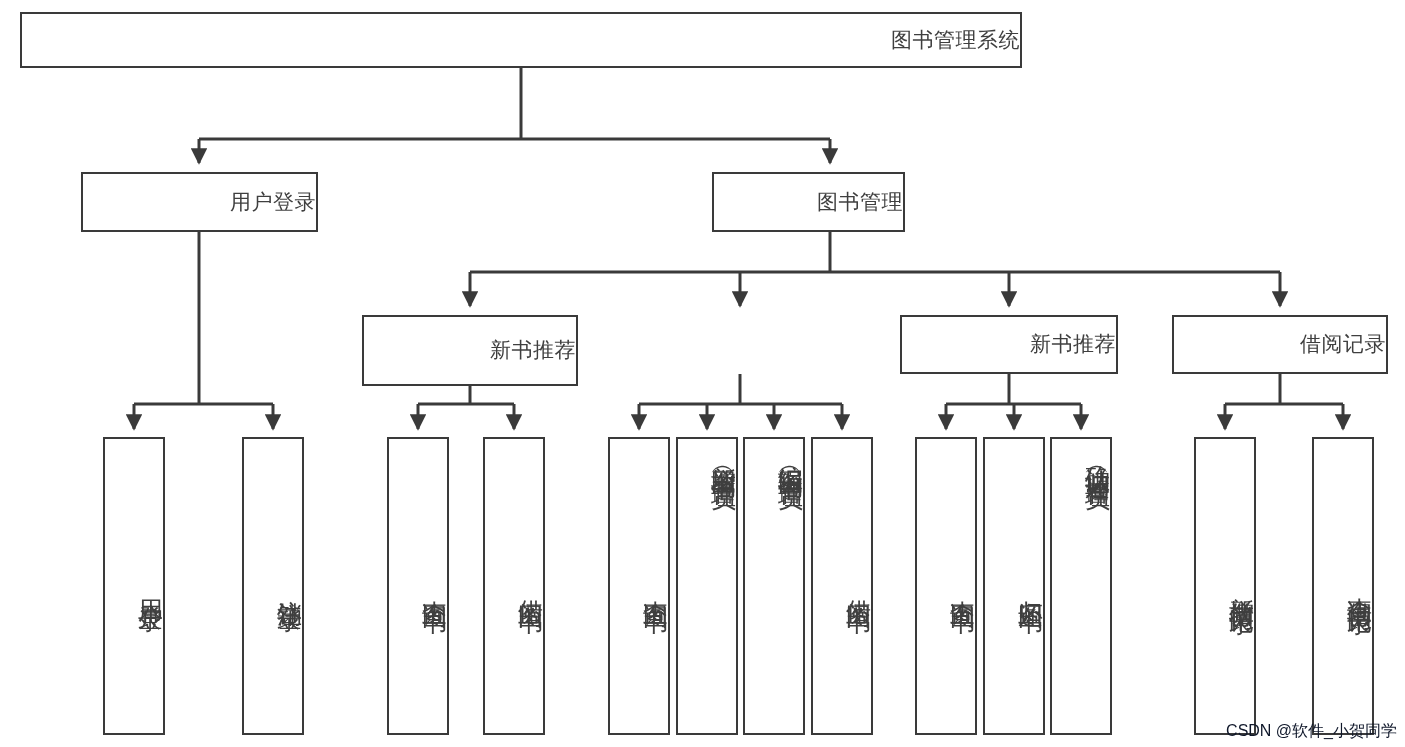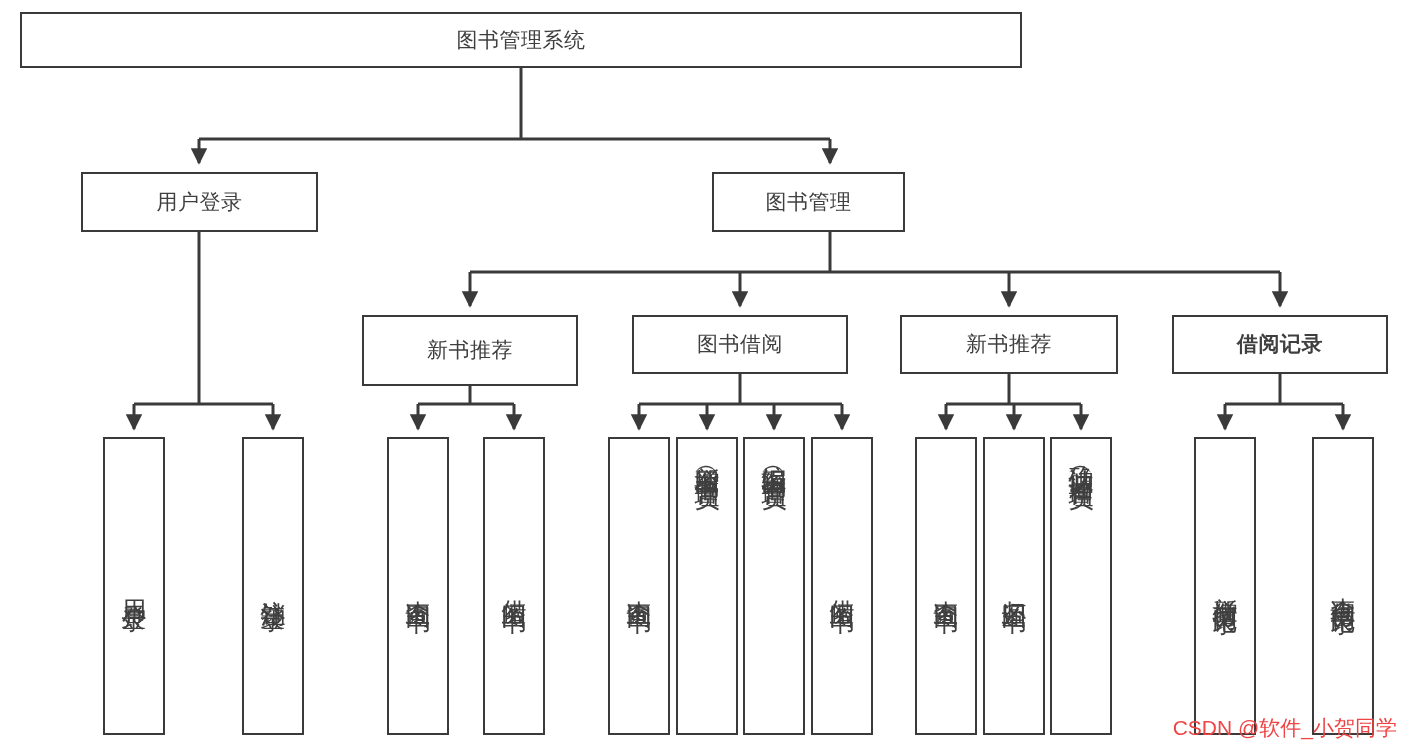--- a/index.html
+++ b/index.html
@@ -34,7 +34,7 @@
     color: #3f3f3f;
     display: flex;
     align-items: center;
-    justify-content: center;
+    justify-content: flex-end;
     text-align: center;
     z-index: 2;
   }

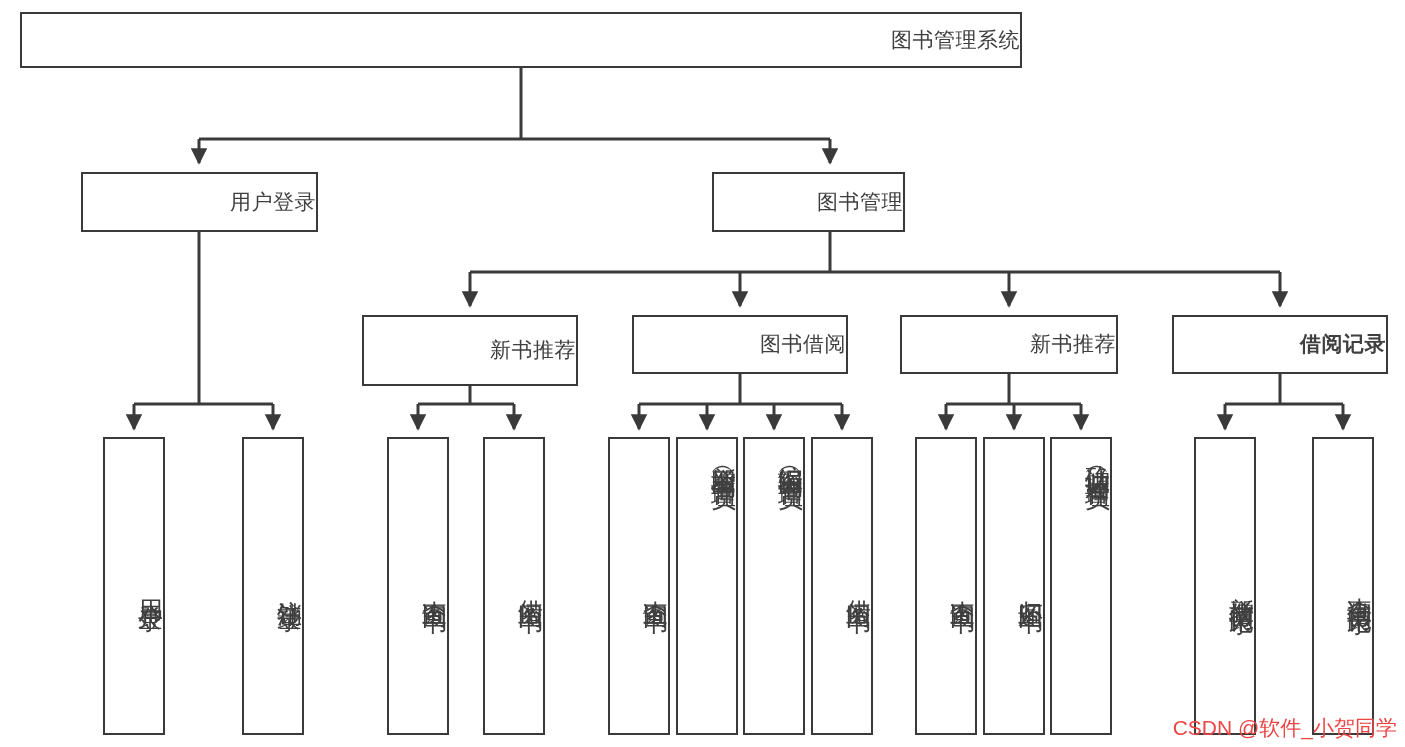--- a/index.html
+++ b/index.html
@@ -143,9 +143,6 @@
   <div class="node horiz" style="left:362px; top:315px; width:216px; height:71px;">
     <span class="label">新书推荐</span>
   </div>
-  <div class="node horiz" style="left:632px; top:315px; width:216px; height:59px;">
-    <span class="label">图书借阅</span>
-  </div>
   <div class="node horiz" style="left:900px; top:315px; width:218px; height:59px;">
     <span class="label">新书推荐</span>
   </div>

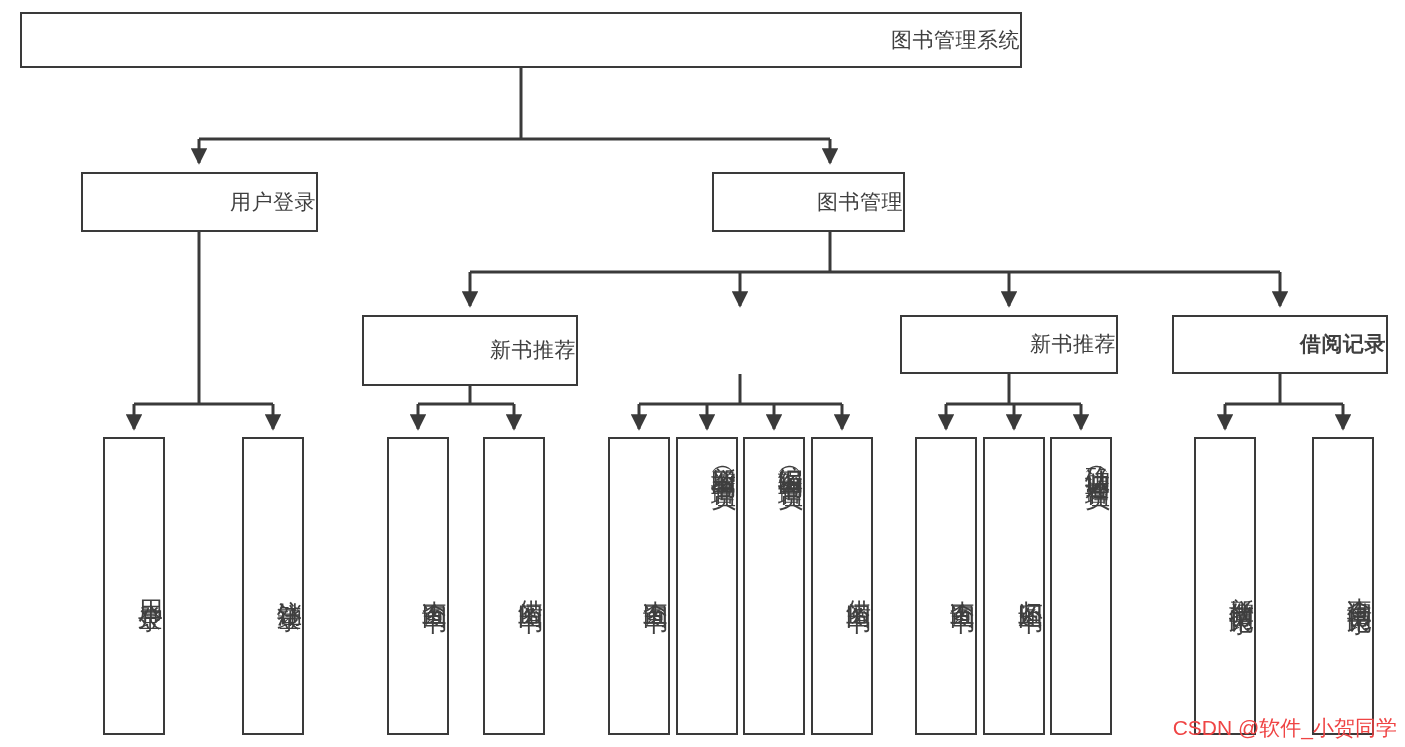--- a/index.html
+++ b/index.html
@@ -146,7 +146,7 @@
   <div class="node horiz" style="left:900px; top:315px; width:218px; height:59px;">
     <span class="label">新书推荐</span>
   </div>
-  <div class="node horiz" style="left:1172px; top:315px; width:216px; height:59px;font-weight:bold;">
+  <div class="node horiz" style="left:1172px; top:315px; width:216px; height:59px;">
     <span class="label">借阅记录</span>
   </div>
 

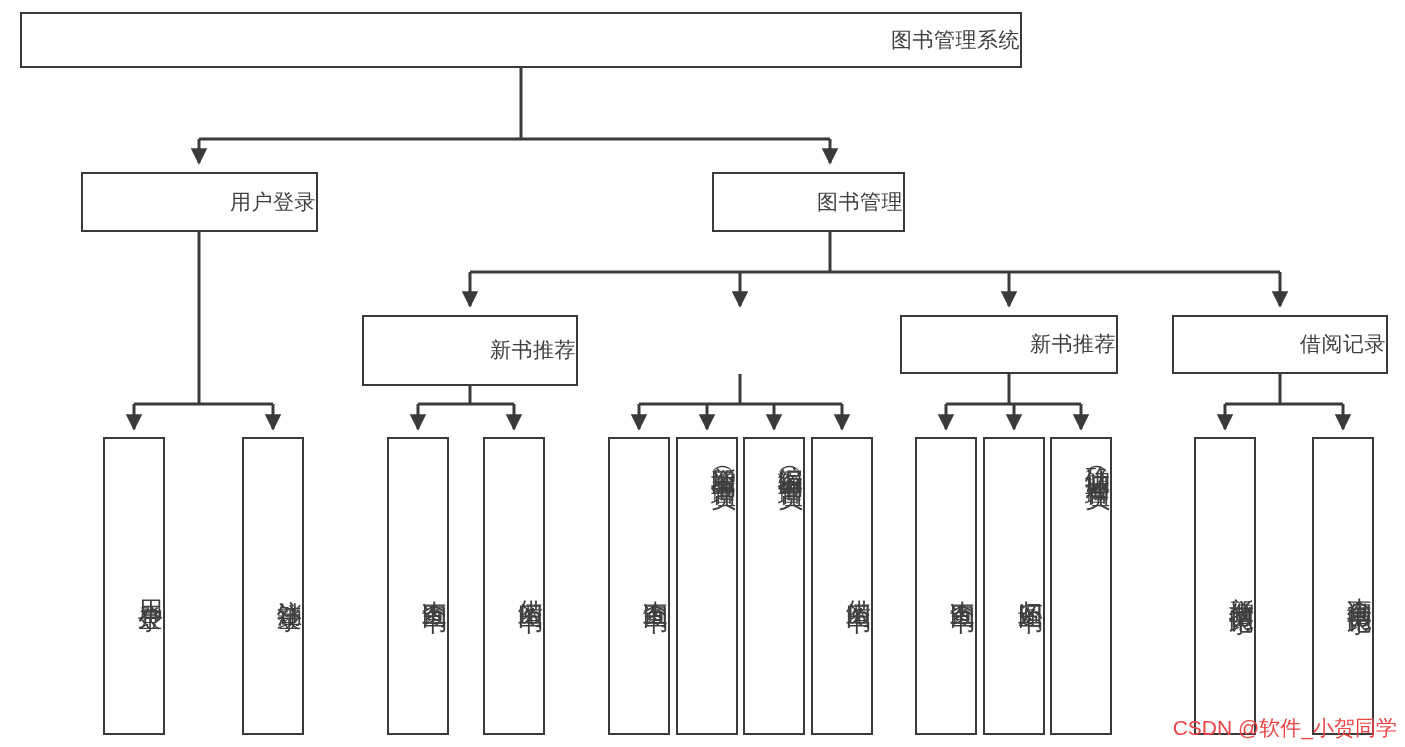--- a/index.html
+++ b/index.html
@@ -67,8 +67,8 @@
     position: absolute;
     right: 8px;
     bottom: 5px;
-    font-size: 21px;
-    color: #ef4444;
+    font-size: 16px;
+    color: #0f172a;
     z-index: 5;
     white-space: nowrap;
     font-family: "Liberation Sans", "DejaVu Sans", sans-serif;

